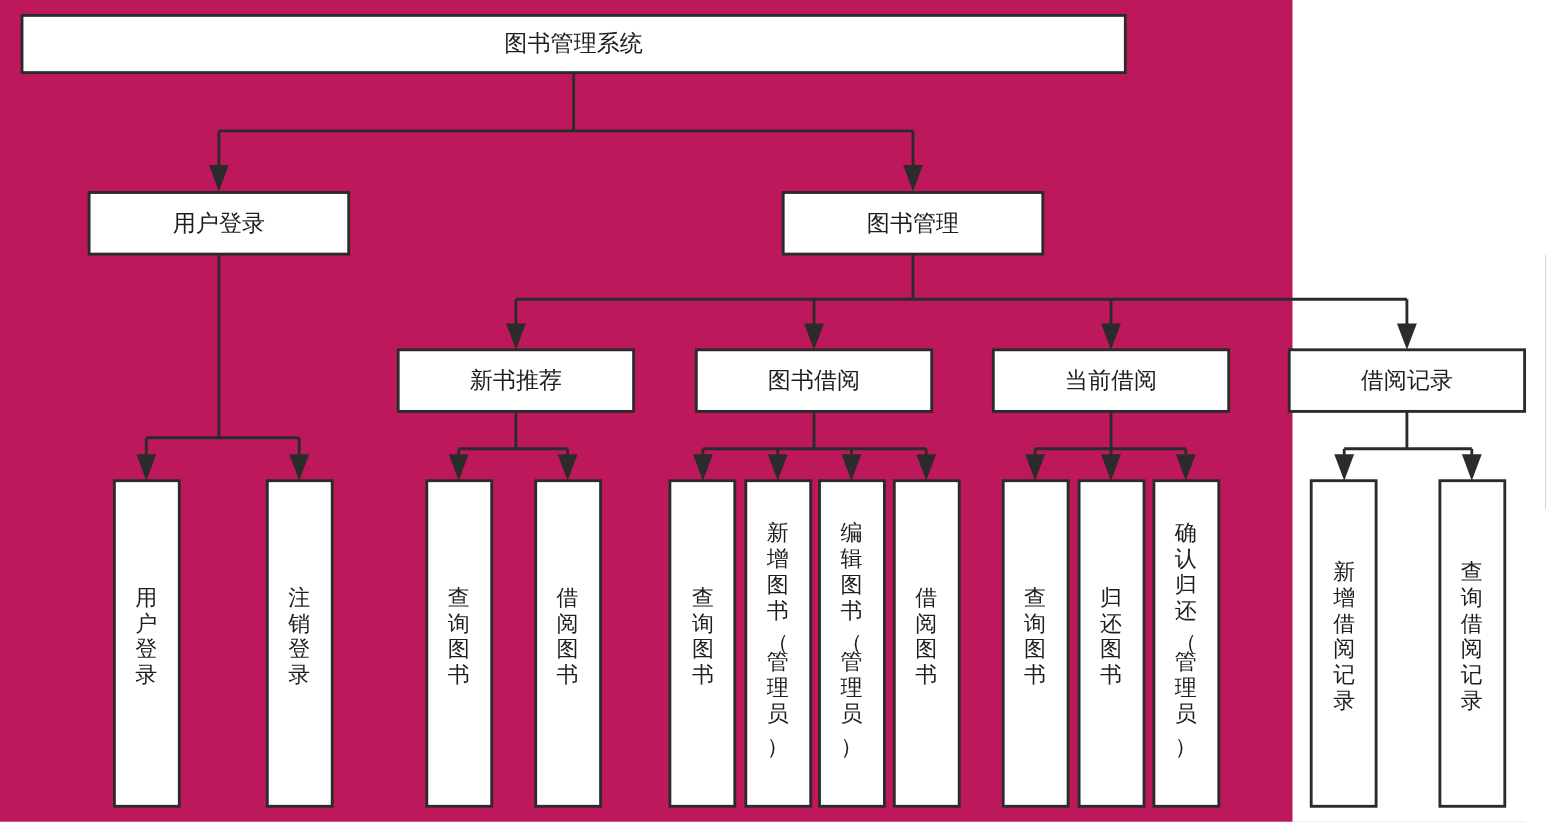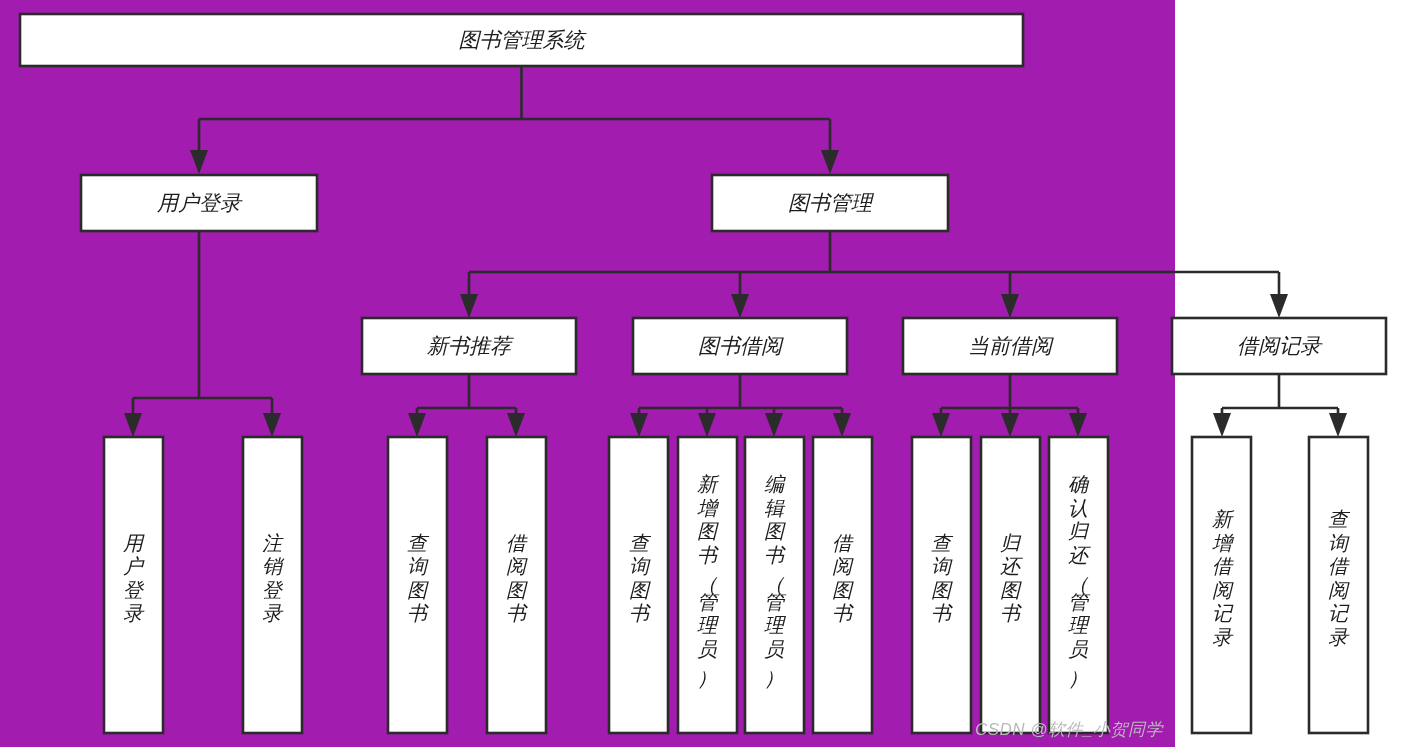--- a/index.html
+++ b/index.html
@@ -19,8 +19,7 @@
     position: relative;
     width: 1175px;
     height: 747px;
-    background: #a21caf;
-    font-style: italic;
+    background: #be185d;
   }
   svg#tree-svg {
     position: absolute;

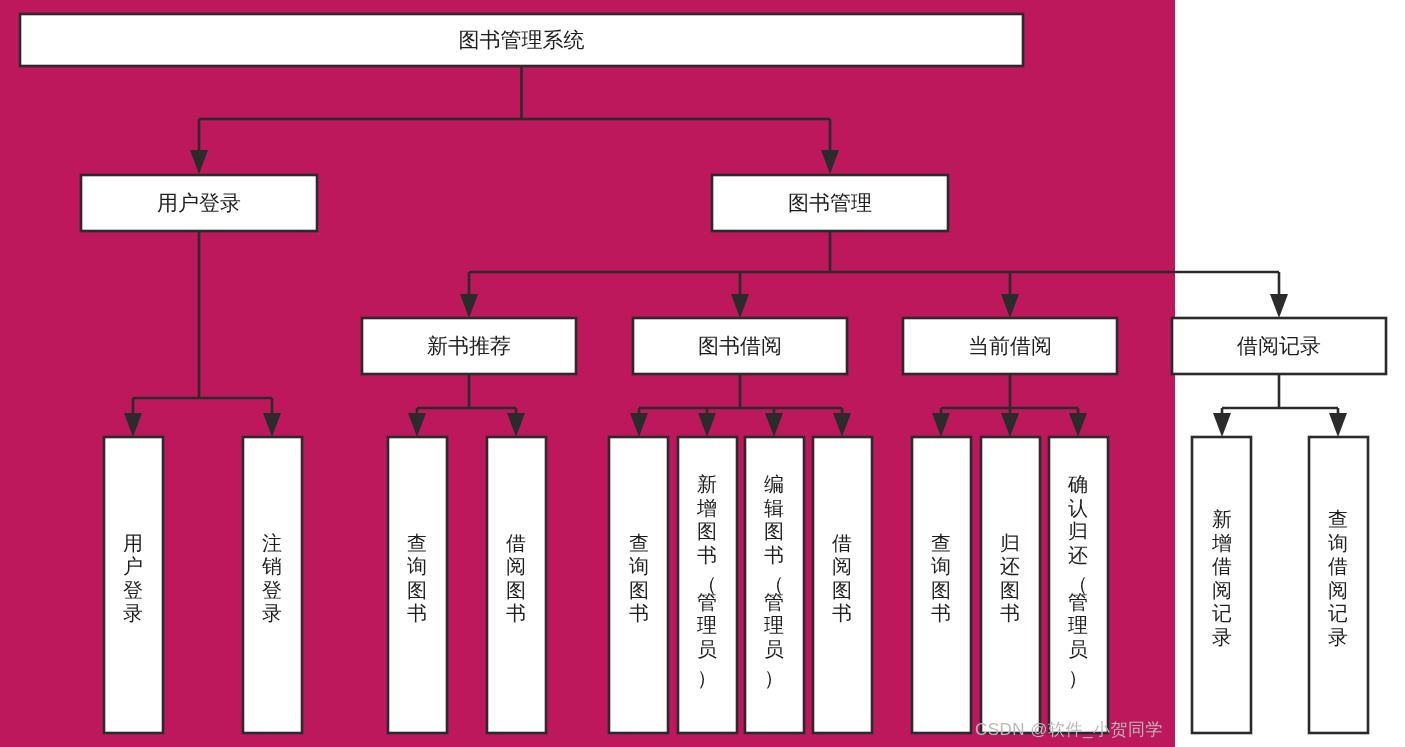--- a/index.html
+++ b/index.html
@@ -254,7 +254,6 @@
 
   </svg>
 
-  <div class="watermark-text">CSDN @软件_小贺同学</div>
 
 </div>
 

